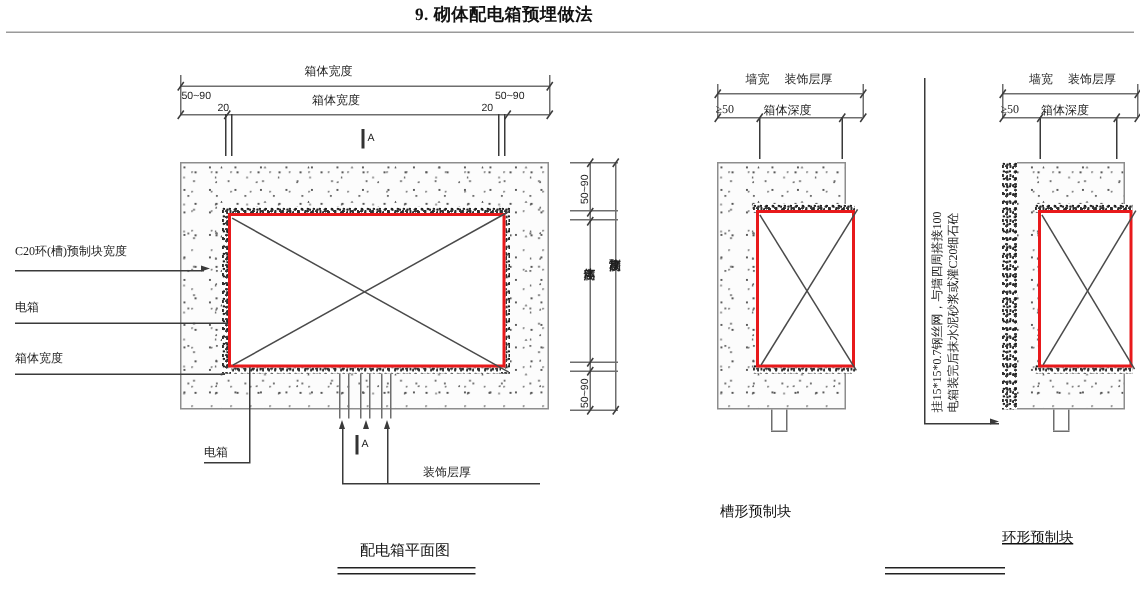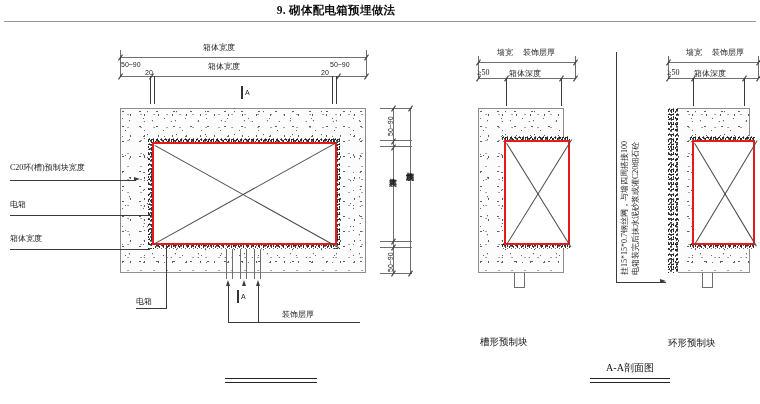--- a/index.html
+++ b/index.html
@@ -363,7 +363,7 @@
   <div class="ln v" style="left:712px; top:273px; height:14px;"></div>
   <div class="ln h" style="left:702px; top:287px; width:11px;"></div>
 
-  <div class="sublabel" style="left:668px; top:338px;">环形预制块</div>
+  <div class="sublabel" style="left:668px; top:354px;text-decoration:underline;">环形预制块</div>
 
   <div class="caption" style="left:570px; top:362px; width:120px;">A-A剖面图</div>
   <div class="caption-ul" style="left:590px; top:378px; width:80px;"></div>

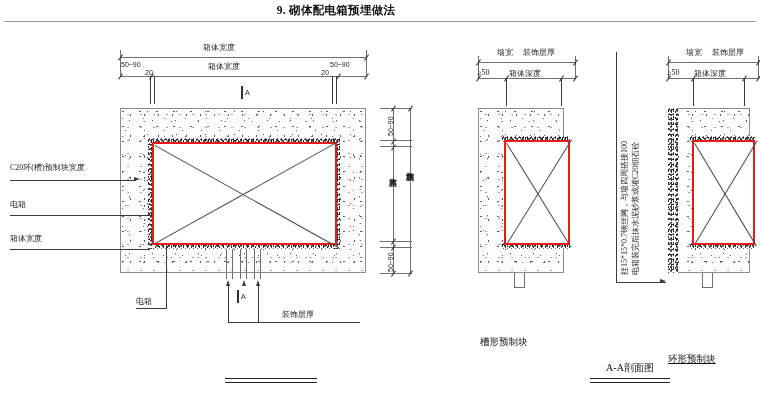--- a/index.html
+++ b/index.html
@@ -284,6 +284,7 @@
   <div class="ln v" style="left:237px; top:290px; height:13px; width:2px; background:#333;"></div>
   <div class="lbl num" style="left:241px; top:292px;">A</div>
 
+  <div class="caption" style="left:200px; top:362px; width:140px;">配电箱平面图</div>
   <div class="caption-ul" style="left:225px; top:378px; width:92px;"></div>
   <div class="caption-ul2" style="left:225px; top:382px; width:92px;"></div>
 

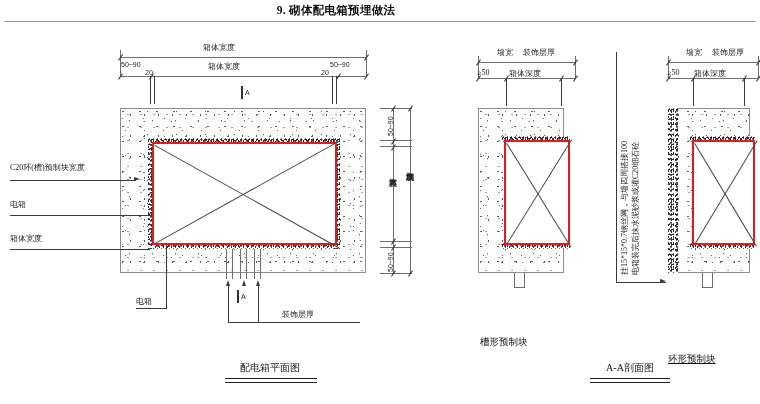--- a/index.html
+++ b/index.html
@@ -366,7 +366,6 @@
 
   <div class="sublabel" style="left:668px; top:354px;text-decoration:underline;">环形预制块</div>
 
-  <div class="caption" style="left:570px; top:362px; width:120px;">A-A剖面图</div>
   <div class="caption-ul" style="left:590px; top:378px; width:80px;"></div>
   <div class="caption-ul2" style="left:590px; top:382px; width:80px;"></div>
 

